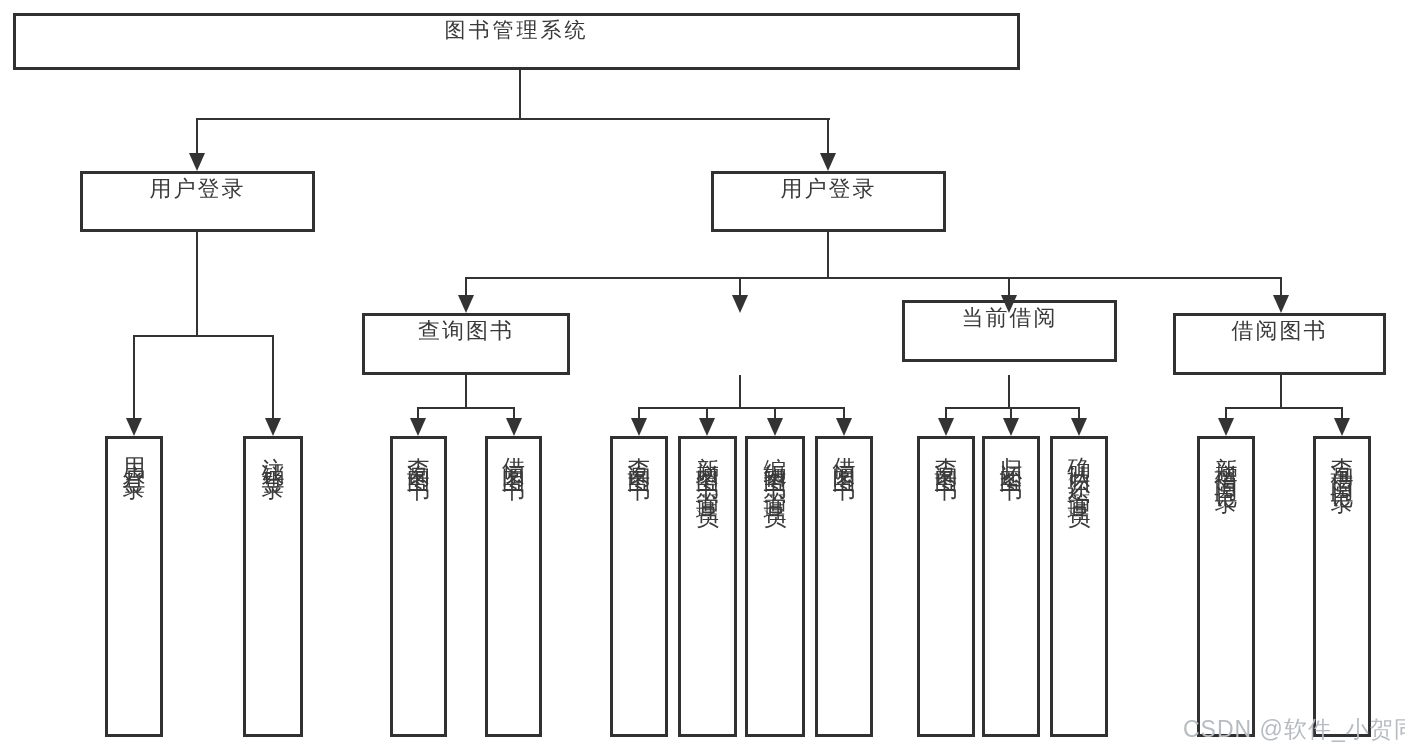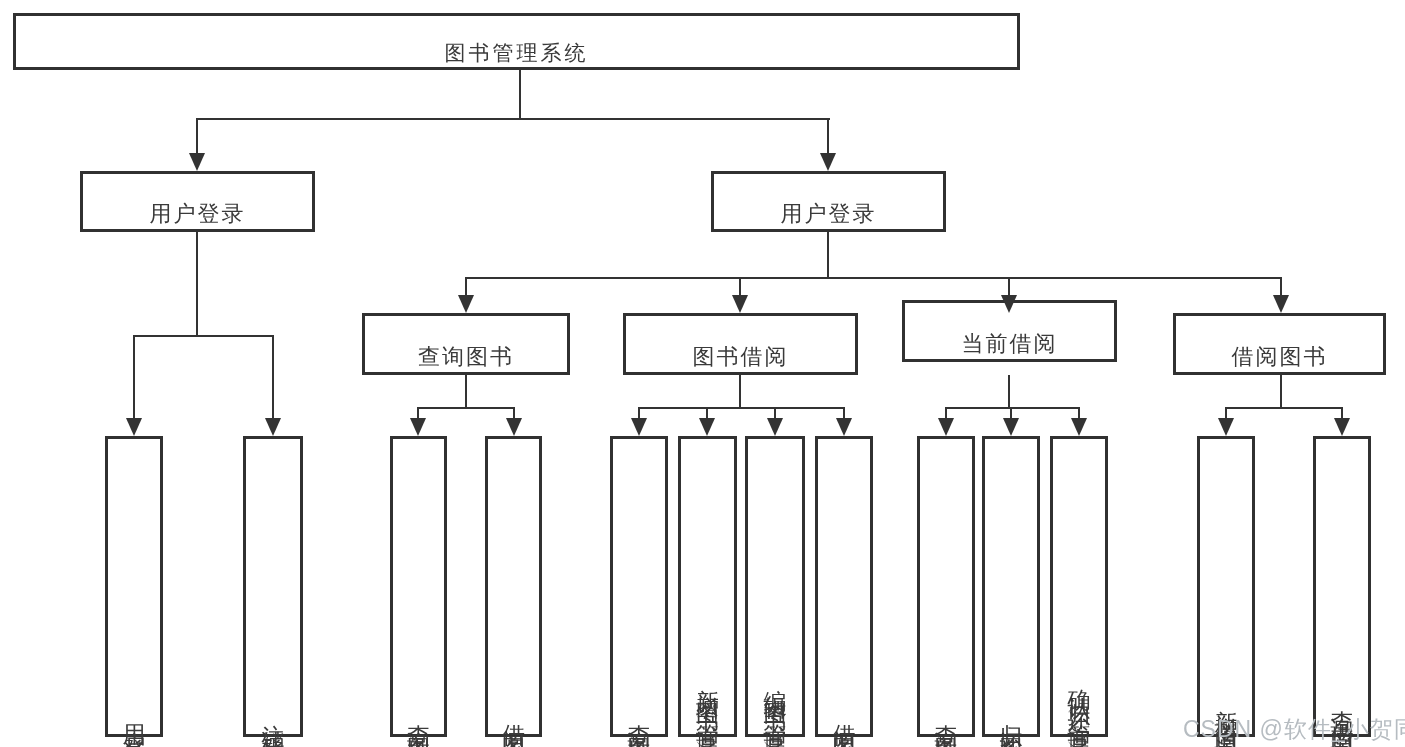--- a/index.html
+++ b/index.html
@@ -7,7 +7,7 @@
   body{font-family:"Liberation Sans","DejaVu Sans",sans-serif;color:#333}
   .stage{position:relative;width:1405px;height:747px;background:#fff;overflow:hidden}
   .box{position:absolute;border:3px solid #313131;background:#fff;display:flex;
-       align-items:flex-end;justify-content:center;color:#3a3a3a}
+       align-items:flex-start;justify-content:center;color:#3a3a3a}
   .box.h span{font-size:22px;letter-spacing:2px;white-space:nowrap}
   .box.root span{font-size:21px;letter-spacing:3px}
   .box.v span{writing-mode:vertical-rl;font-size:23px;letter-spacing:7px;line-height:1}

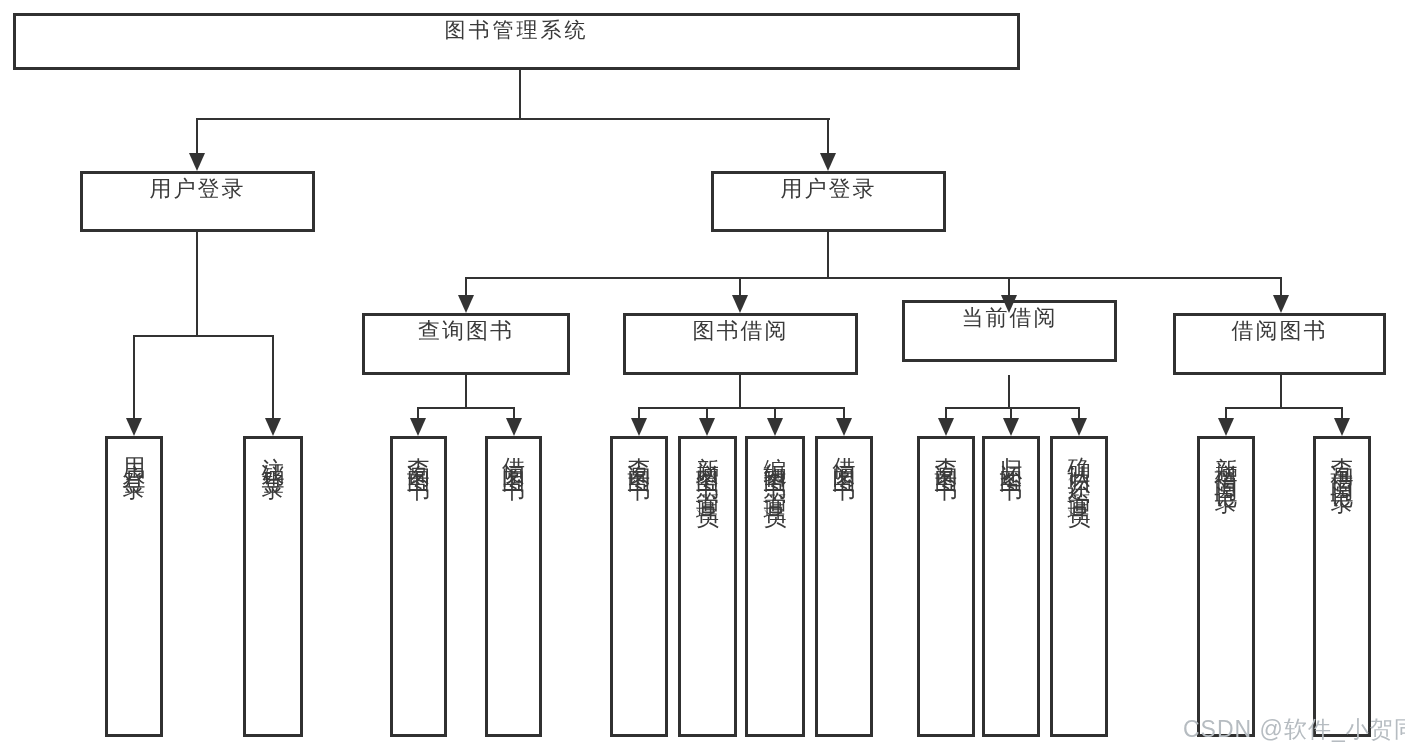--- a/index.html
+++ b/index.html
@@ -36,9 +36,6 @@
 
   <div class="box h" style="left:362px;top:313px;width:208px;height:62px">
     <span>查询图书</span>
-  </div>
-  <div class="box h" style="left:623px;top:313px;width:235px;height:62px">
-    <span>图书借阅</span>
   </div>
   <div class="box h" style="left:902px;top:300px;width:215px;height:62px">
     <span>当前借阅</span>

